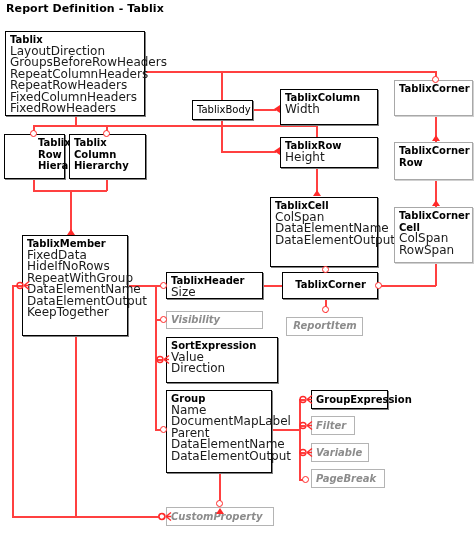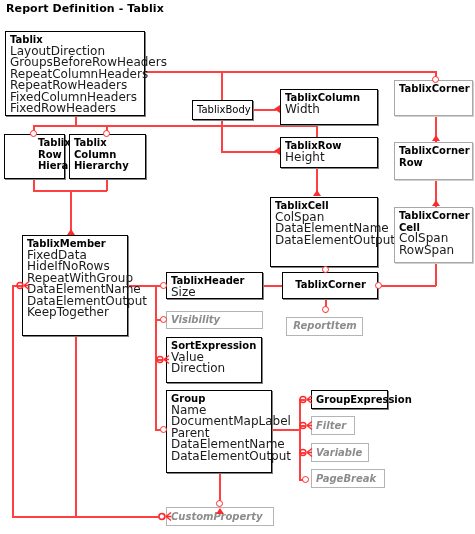--- a/index.html
+++ b/index.html
@@ -311,7 +311,7 @@
     </div>
   </div>
 
-  <div class="box solid" style="left:166px;top:337px;width:96px;height:46px;">
+  <div class="box solid" style="left:166px;top:337px;width:112px;height:46px;">
     <div class="bx-inner">
       <div class="bx-title">SortExpression</div>
       <div class="bx-attr">Value</div>

